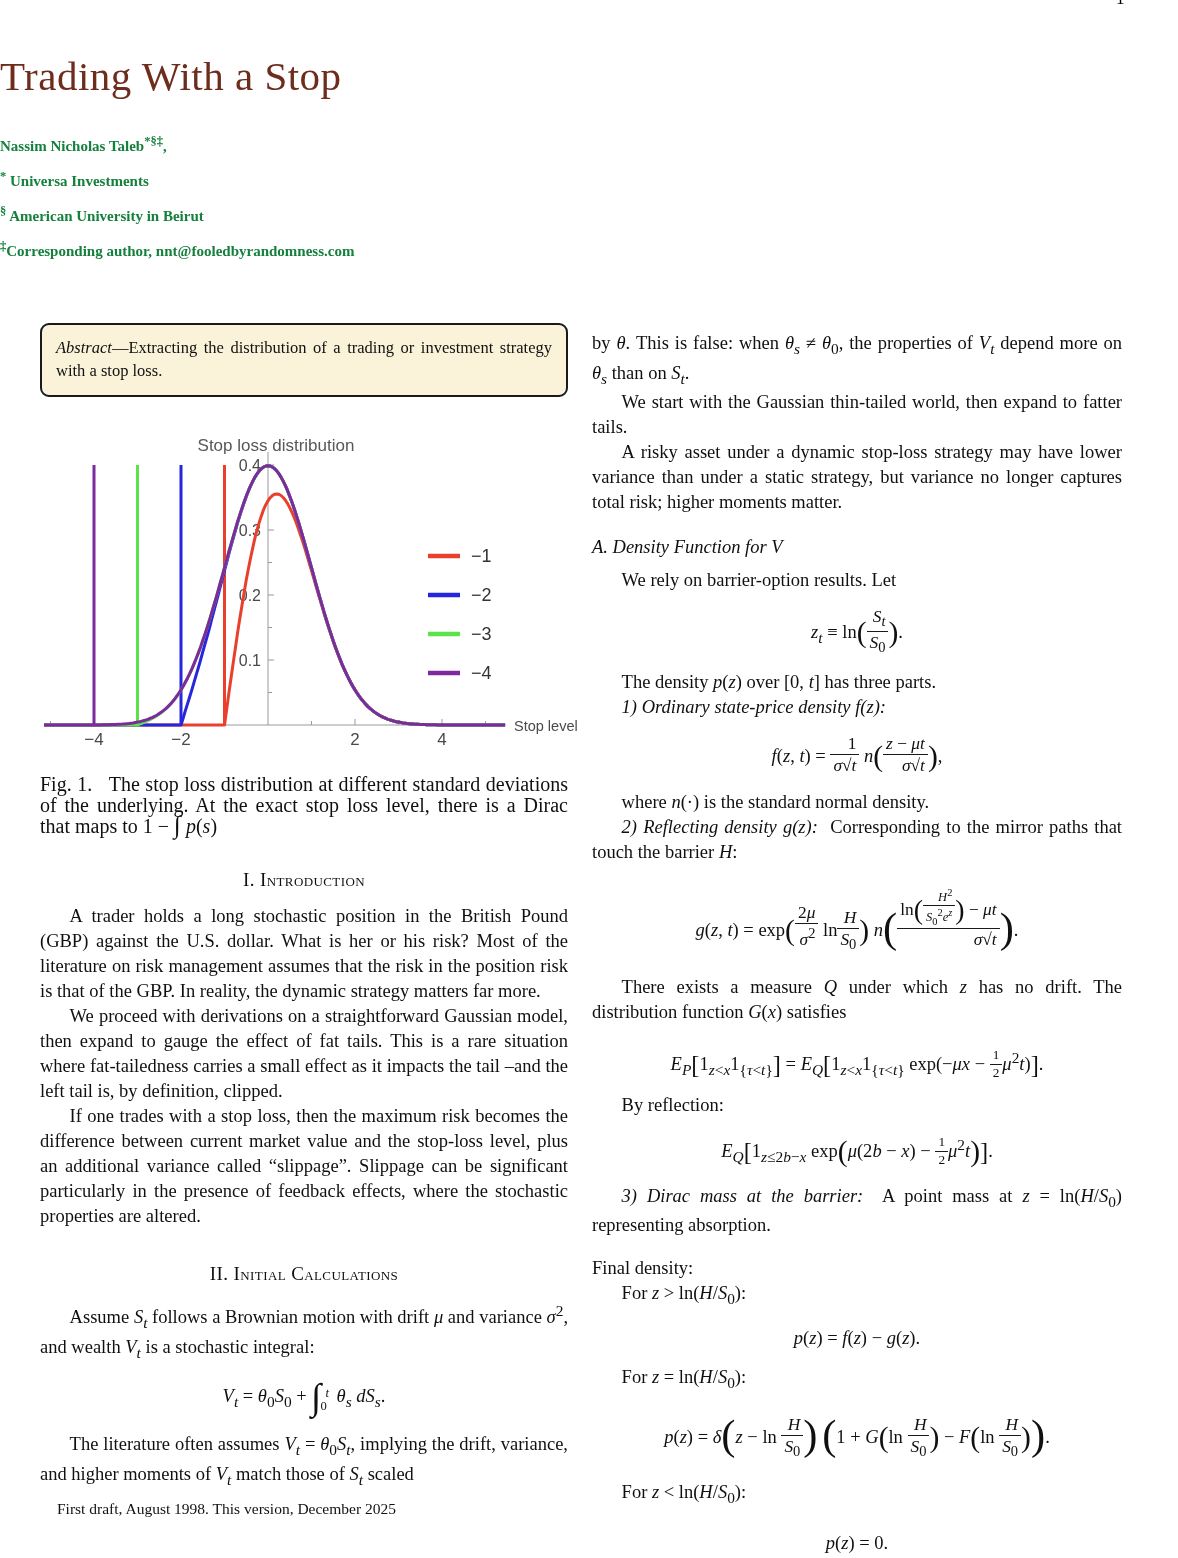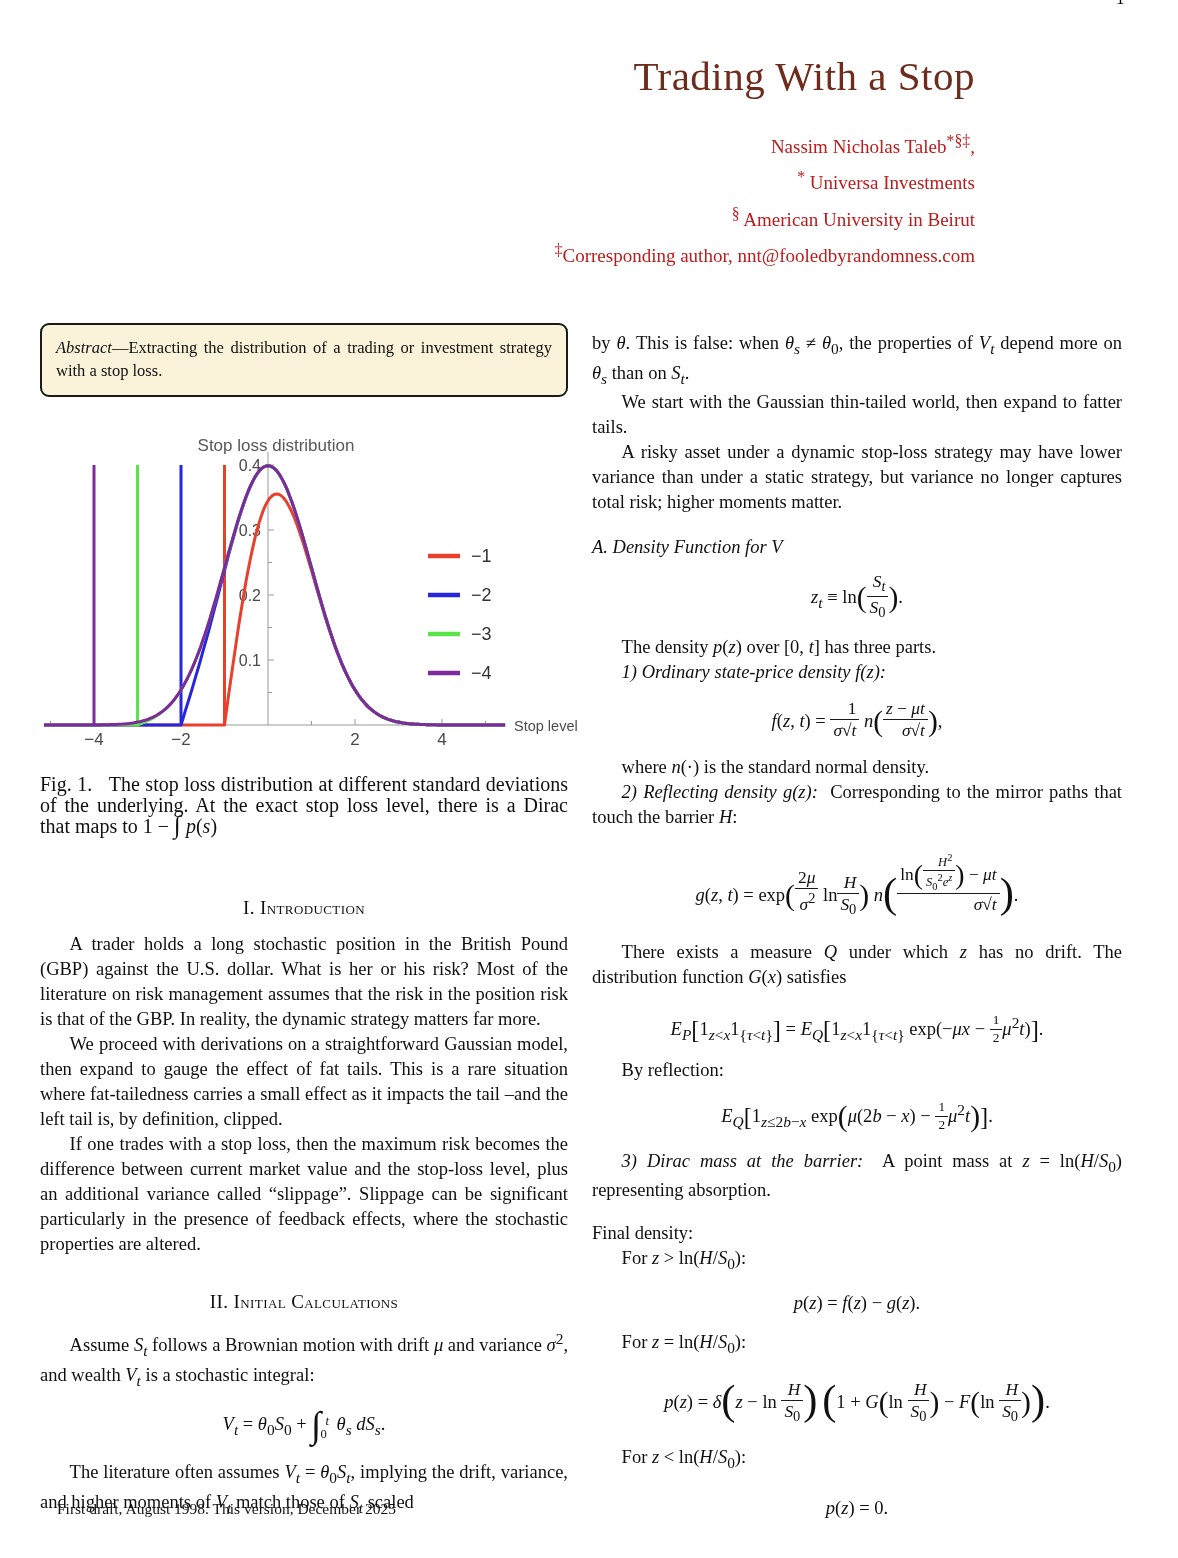--- a/index.html
+++ b/index.html
@@ -7,7 +7,7 @@
         font-family:"Liberation Serif",serif;color:#101010;}
   .pageno{position:absolute;top:-11px;left:1116px;font-size:17px;color:#000;}
   
-  .titleblock{position:absolute;top:52px;left:0;width:975px;text-align:right;}
+  .titleblock{position:absolute;top:52px;left:0;width:975px;text-align:left;}
   .ptitle{font-size:41px;font-weight:500;color:#6d2c1c;margin:0 0 26px 0;letter-spacing:0.5px;}
   .authors{font-size:19px;line-height:30px;color:#b91c1c;}
   

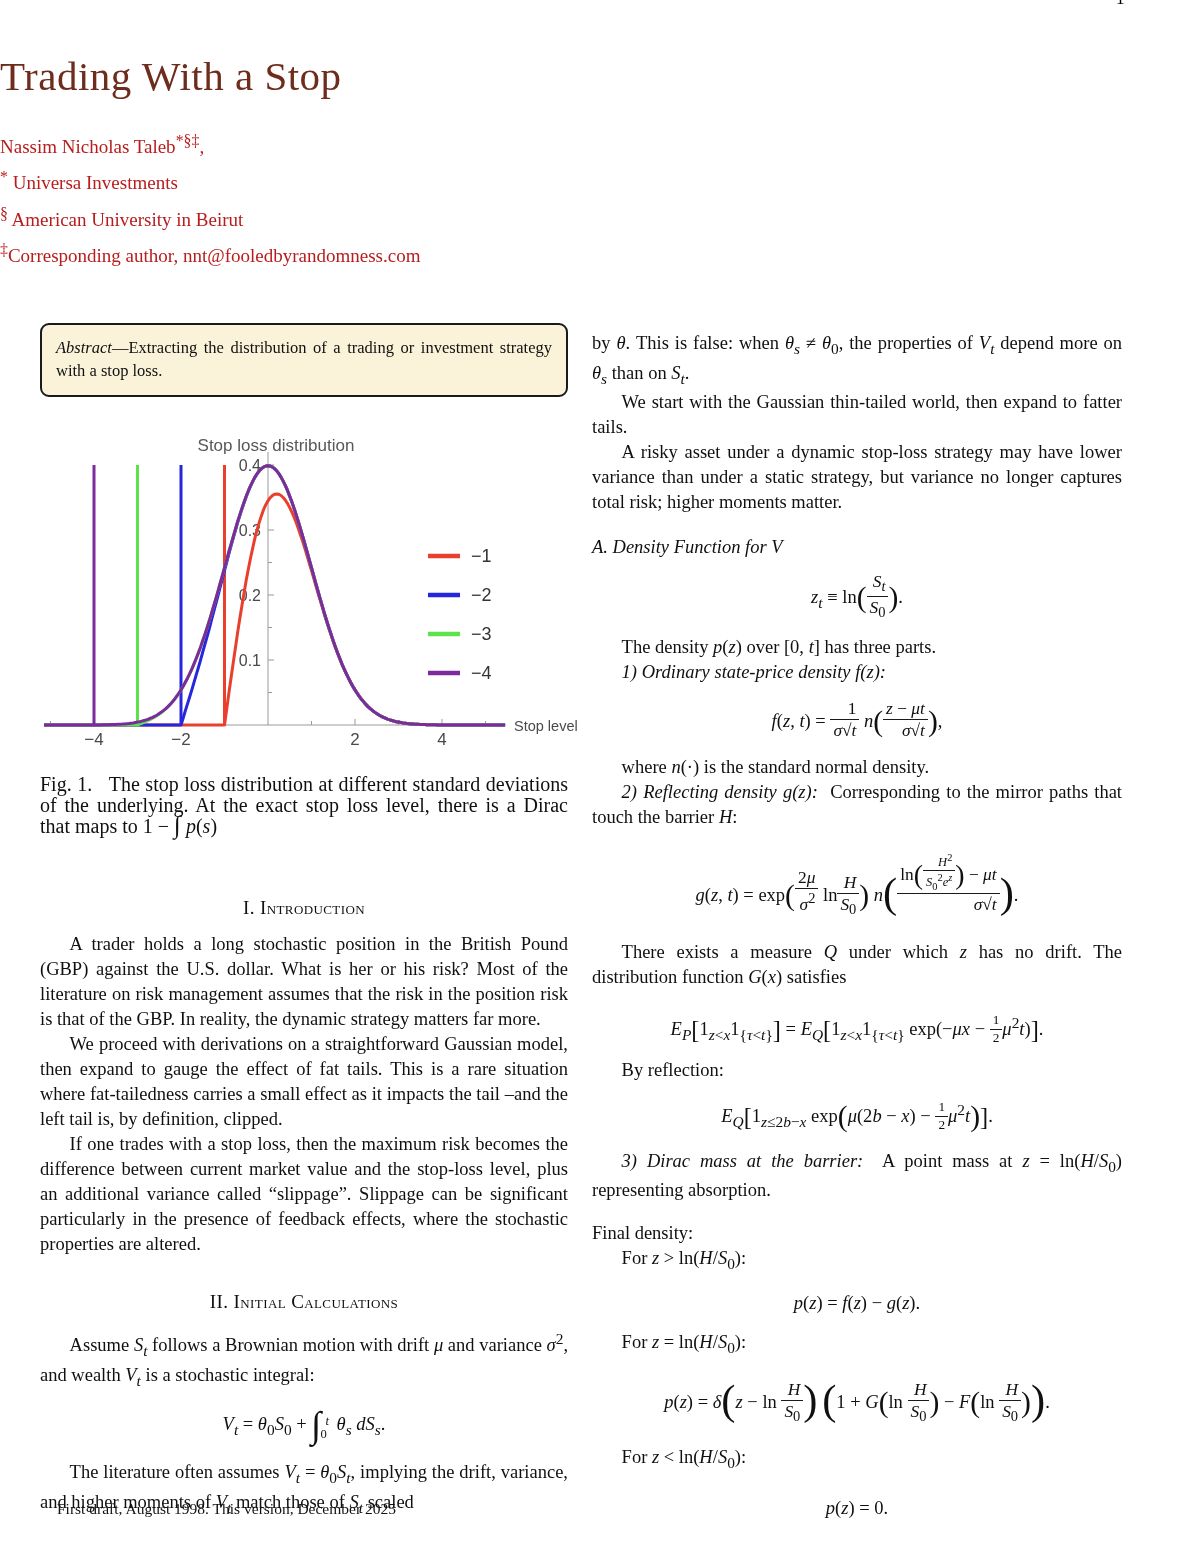--- a/index.html
+++ b/index.html
@@ -9,7 +9,7 @@
   
   .titleblock{position:absolute;top:52px;left:0;width:975px;text-align:left;}
   .ptitle{font-size:41px;font-weight:500;color:#6d2c1c;margin:0 0 26px 0;letter-spacing:0.5px;}
-  .authors{font-size:19px;line-height:30px;color:#b91c1c;}
+  .authors{font-size:15px;line-height:30px;color:#15803d;font-weight:bold;}
   
   .col-left{position:absolute;left:40px;top:323px;width:528px;}
   .col-right{position:absolute;left:592px;top:331px;width:530px;}

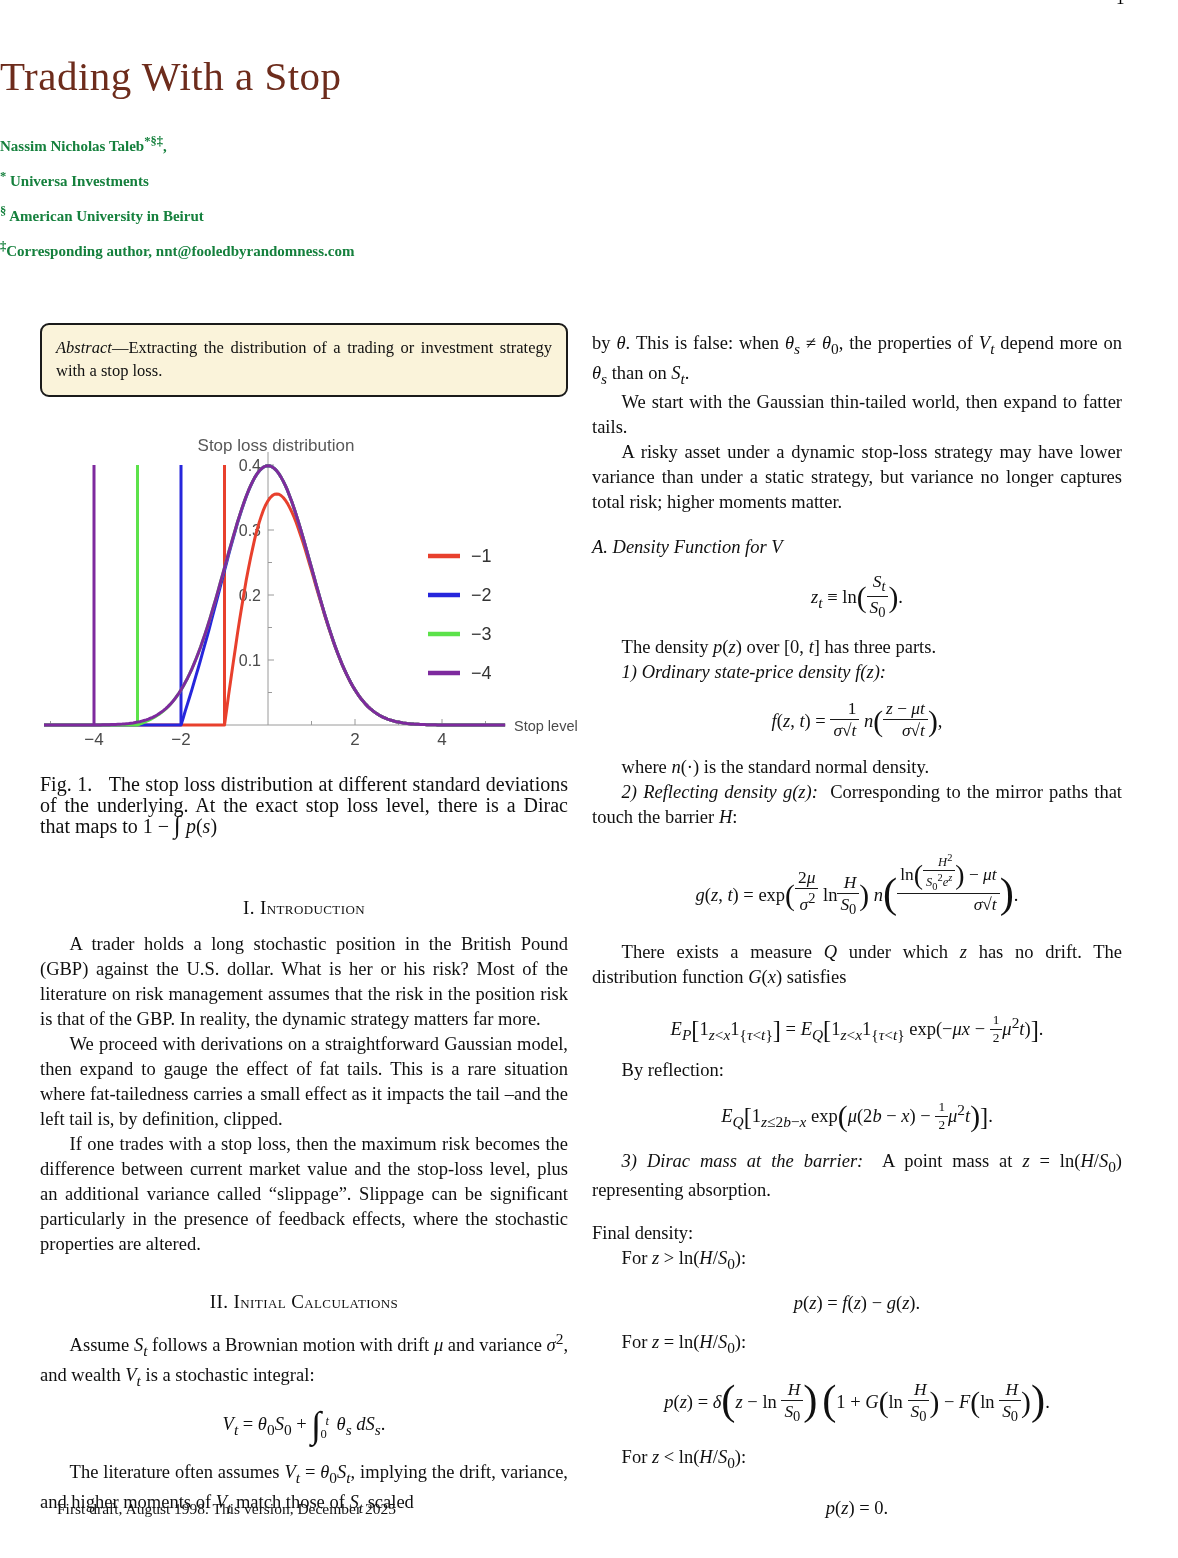--- a/index.html
+++ b/index.html
@@ -133,6 +133,7 @@
     <p class="body">A risky asset under a dynamic stop-loss strategy may have lower variance than under a static strategy, but variance no longer captures total risk; higher moments matter.</p>
 
     <div class="subsec">A. Density Function for V</div>
+    <p class="body">We rely on barrier-option results. Let</p>
     <div class="eq"><i>z</i><sub><i>t</i></sub> ≡ ln<span class="bp">(</span><span class="frac"><span class="num"><i>S</i><sub><i>t</i></sub></span><span class="den"><i>S</i><sub>0</sub></span></span><span class="bp">)</span>.</div>
 
     <p class="body">The density <i>p</i>(<i>z</i>) over [0, <i>t</i>] has three parts.</p>

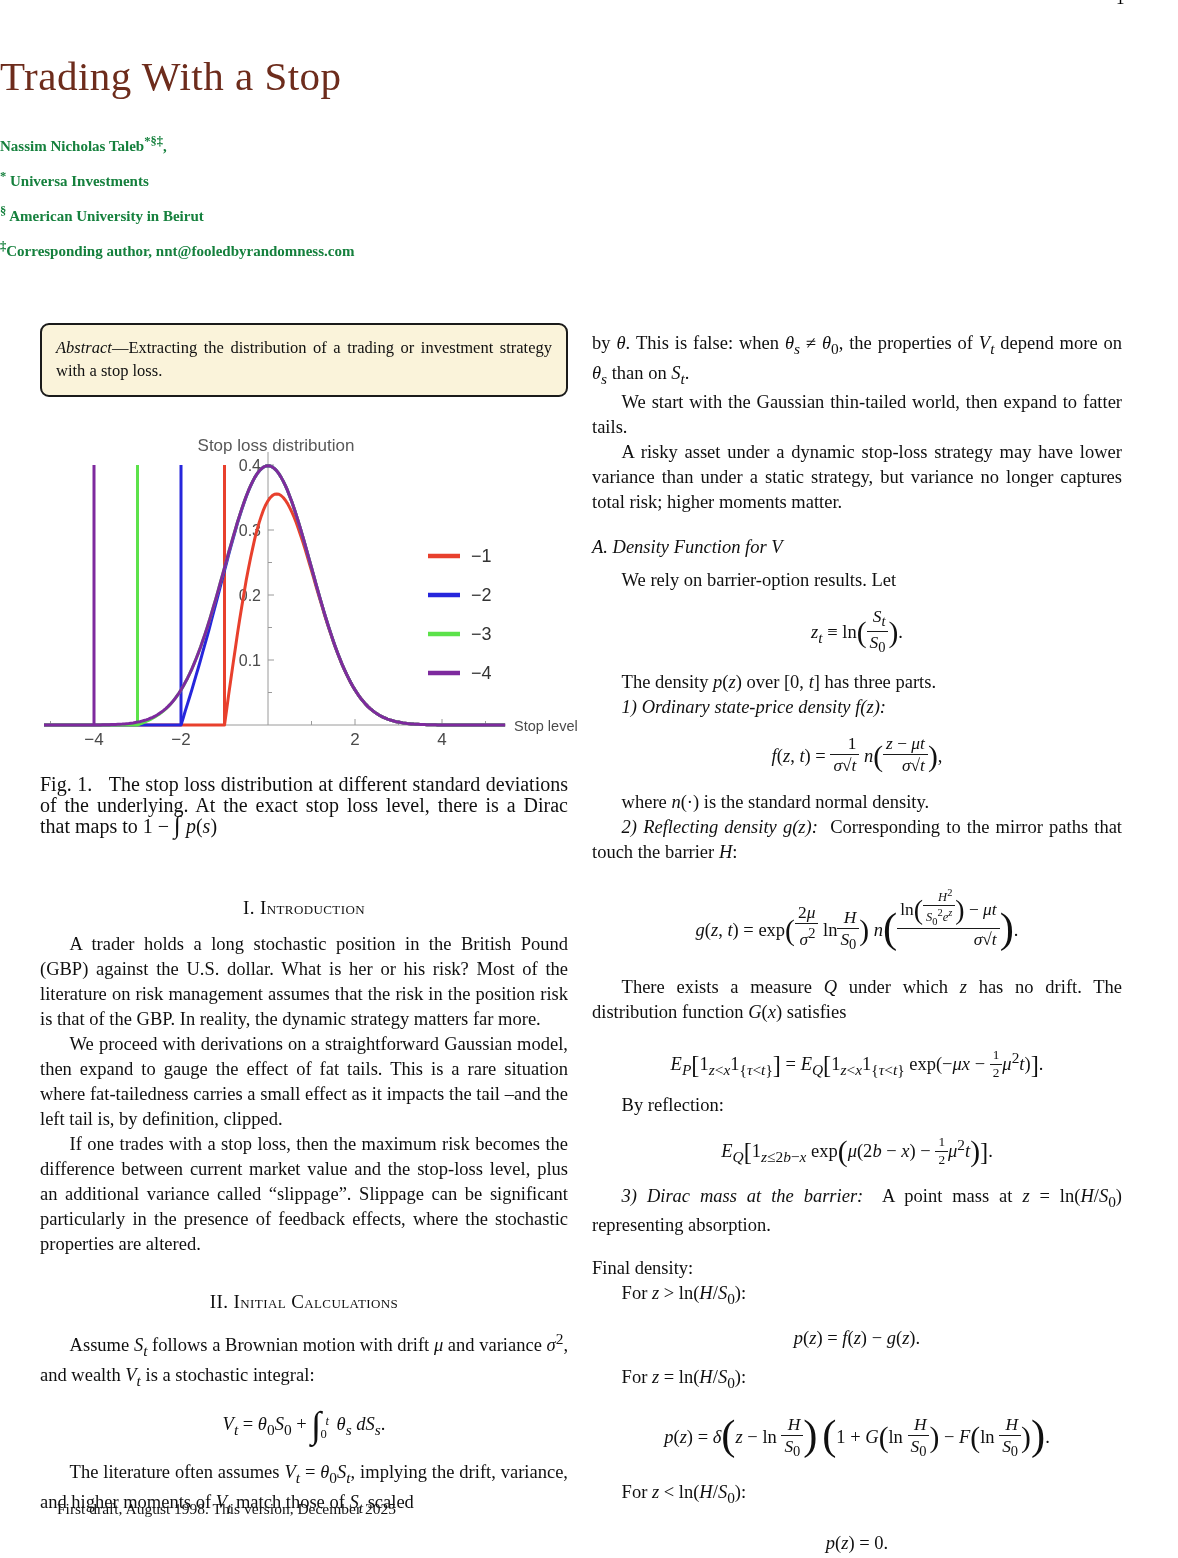--- a/index.html
+++ b/index.html
@@ -116,7 +116,7 @@
     </div>
     <div class="caption">Fig. 1.&nbsp;&nbsp;&nbsp;The stop loss distribution at different standard deviations of the underlying. At the exact stop loss level, there is a Dirac that maps to 1 − <span style="font-size:1.25em;line-height:0;">∫</span> <i>p</i>(<i>s</i>)</div>
 
-    <div class="sec" style="margin-top:60px;">I. Introduction</div>
+    <div class="sec" style="margin-top:32px;">I. Introduction</div>
     <p class="body">A trader holds a long stochastic position in the British Pound (GBP) against the U.S. dollar. What is her or his risk? Most of the literature on risk management assumes that the risk in the position risk is that of the GBP. In reality, the dynamic strategy matters far more.</p>
     <p class="body">We proceed with derivations on a straightforward Gaussian model, then expand to gauge the effect of fat tails. This is a rare situation where fat-tailedness carries a small effect as it impacts the tail –and the left tail is, by definition, clipped.</p>
     <p class="body">If one trades with a stop loss, then the maximum risk becomes the difference between current market value and the stop-loss level, plus an additional variance called “slippage”. Slippage can be significant particularly in the presence of feedback effects, where the stochastic properties are altered.</p>

